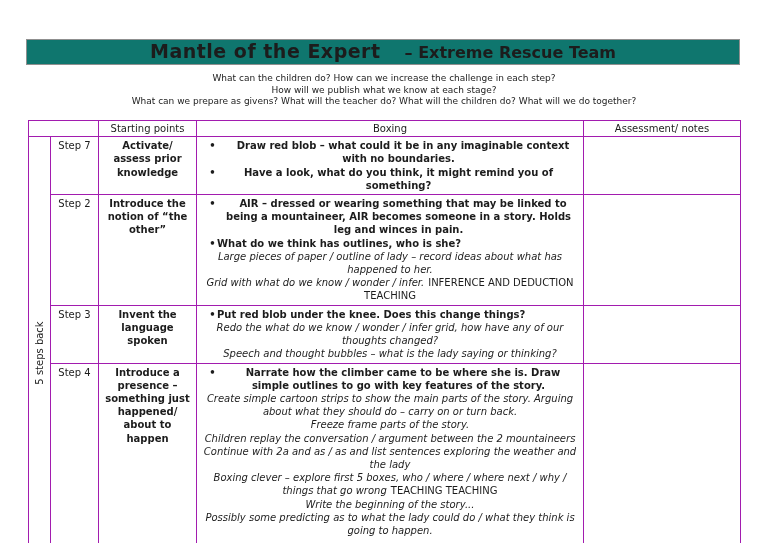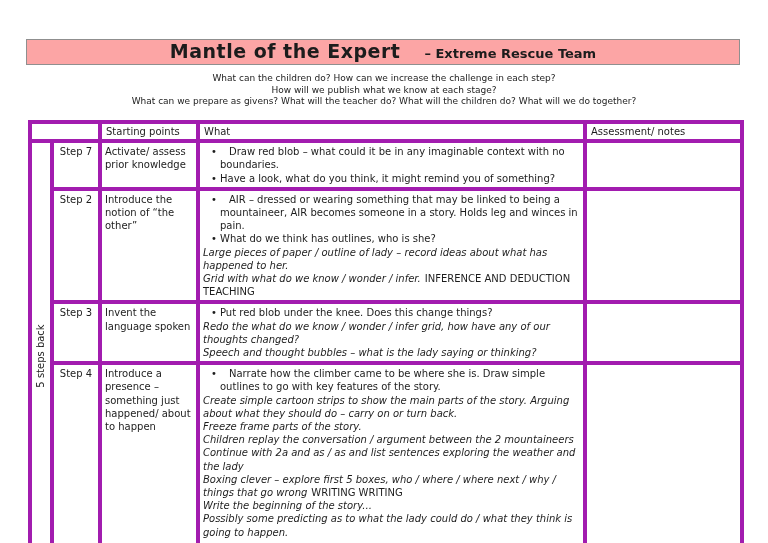--- a/index.html
+++ b/index.html
@@ -10,7 +10,7 @@
   
   .title-box {
     position:absolute; left:26px; top:39px; width:714px; height:26px;
-    box-sizing:border-box; border:1px solid #8f8f8f; background:#fca5a5;
+    box-sizing:border-box; border:1px solid #8f8f8f; background:#0f766e;
     display:flex; align-items:baseline; justify-content:center;gap:8px;
   }
   .title-main { font-size:19px; font-weight:bold; letter-spacing:0.5px; }

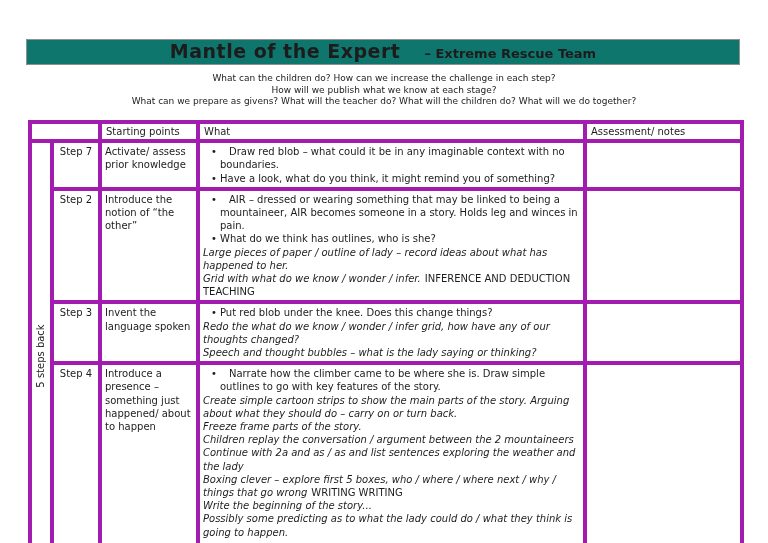--- a/index.html
+++ b/index.html
@@ -14,7 +14,7 @@
     display:flex; align-items:baseline; justify-content:center;gap:8px;
   }
   .title-main { font-size:19px; font-weight:bold; letter-spacing:0.5px; }
-  .title-sub  { font-size:13px; font-weight:bold; margin-left:16px; }
+  .title-sub  { font-size:16px; font-weight:bold; margin-left:16px; }
   
   .intro { position:absolute; left:0; top:73px; width:768px; text-align:center; }
   .intro-line { font-size:9px; line-height:11.5px; color:#222; }

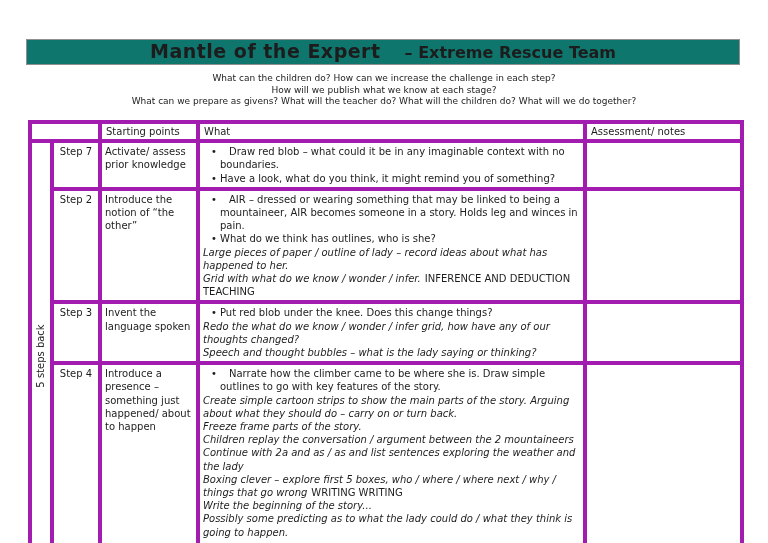--- a/index.html
+++ b/index.html
@@ -24,9 +24,10 @@
     border-collapse:collapse; table-layout:fixed;
   }
   table.grid td {
-    border:4px solid #a21caf; vertical-align:top;
+    border:1px solid #a21caf; vertical-align:top;
     font-size:10px; line-height:13.2px; padding:2px 3px;
     overflow:hidden;
+    text-align:center;
   }
   tr.hdr td { height:13px; padding:1px 4px; }
   td.side { position:relative; padding:0; }

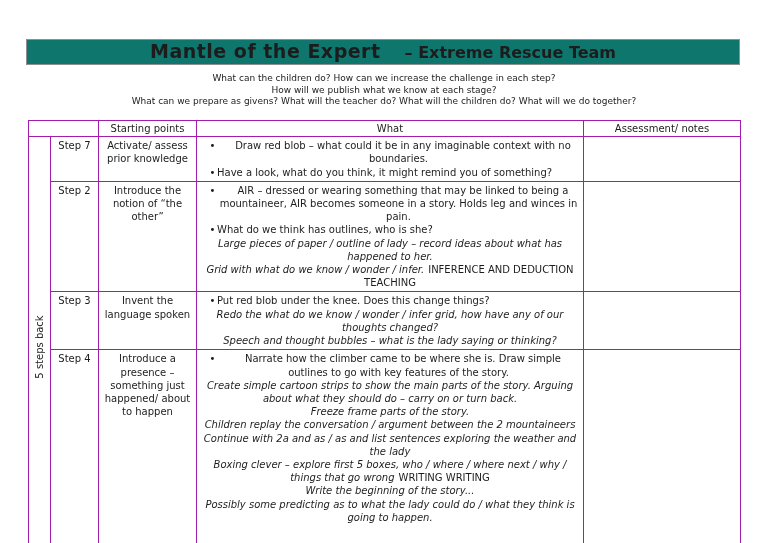--- a/index.html
+++ b/index.html
@@ -77,7 +77,7 @@
         <tr class="hdr">
       <td colspan="2"></td>
       <td>Starting points</td>
-      <td>What</td>
+      <td>Boxing</td>
       <td>Assessment/ notes</td>
     </tr>
 

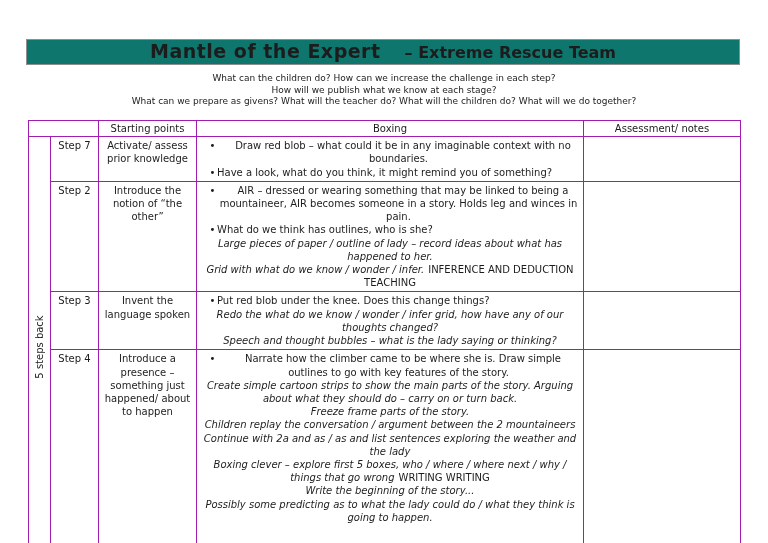--- a/index.html
+++ b/index.html
@@ -37,7 +37,7 @@
     white-space:nowrap; font-size:10px; color:#1c1c1c;
   }
   td.step { text-align:center; padding-top:3px; }
-  td.sp   { font-weight:normal; padding:3px 3px 2px 4px; }
+  td.sp   { font-weight:bold; padding:3px 3px 2px 4px; }
   td.tasks { padding:2px 4px 2px 3px; }
   .task { margin:0; }
   .task.bullet { display:flex; }

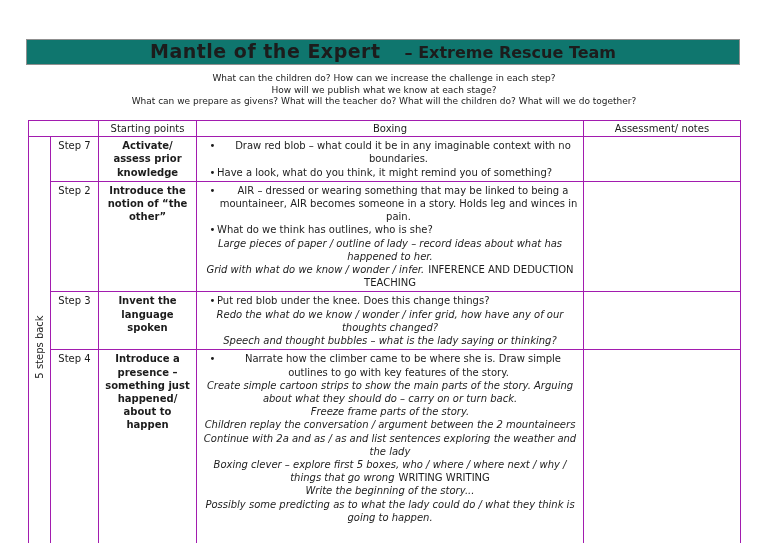--- a/index.html
+++ b/index.html
@@ -40,7 +40,7 @@
   td.sp   { font-weight:bold; padding:3px 3px 2px 4px; }
   td.tasks { padding:2px 4px 2px 3px; }
   .task { margin:0; }
-  .task.bullet { display:flex; }
+  .task.bullet { display:flex;font-weight:bold; }
   .task.bullet::before {
     content:"\2022"; flex:0 0 17px; box-sizing:border-box; padding-left:8px;
   }

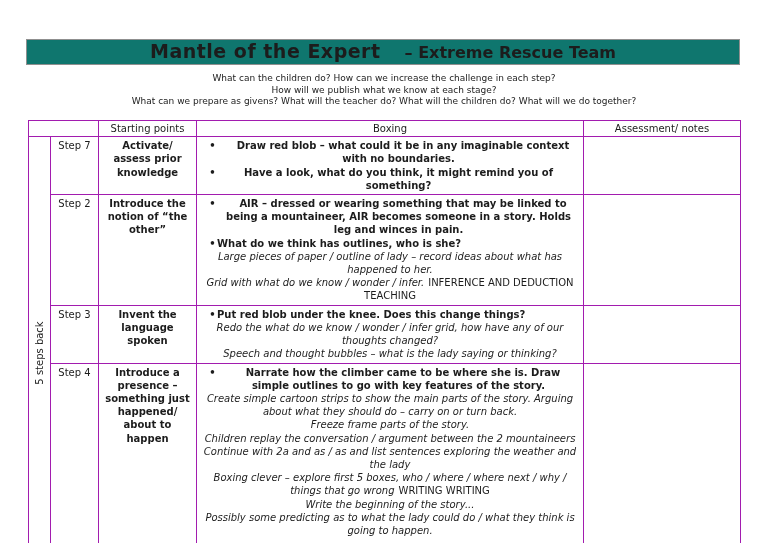--- a/index.html
+++ b/index.html
@@ -138,7 +138,7 @@
         <div class="task plain"><span class="txt it">Freeze frame parts of the story.</span></div>
         <div class="task plain"><span class="txt it">Children replay the conversation / argument between the 2 mountaineers</span></div>
         <div class="task plain"><span class="txt it">Continue with 2a and as / as and list sentences exploring the weather and the lady</span></div>
-        <div class="task plain"><span class="txt it">Boxing clever – explore first 5 boxes, who / where / where next / why / things that go wrong</span><span class="txt caps">WRITING WRITING</span></div>
+        <div class="task plain"><span class="txt it">Boxing clever – explore first 5 boxes, who / where / where next / why / things that go wrong</span><span class="txt caps">TEACHING TEACHING</span></div>
         <div class="task plain"><span class="txt it">Write the beginning of the story...</span></div>
         <div class="task plain"><span class="txt it">Possibly some predicting as to what the lady could do / what they think is going to happen.</span></div>
       </td>

